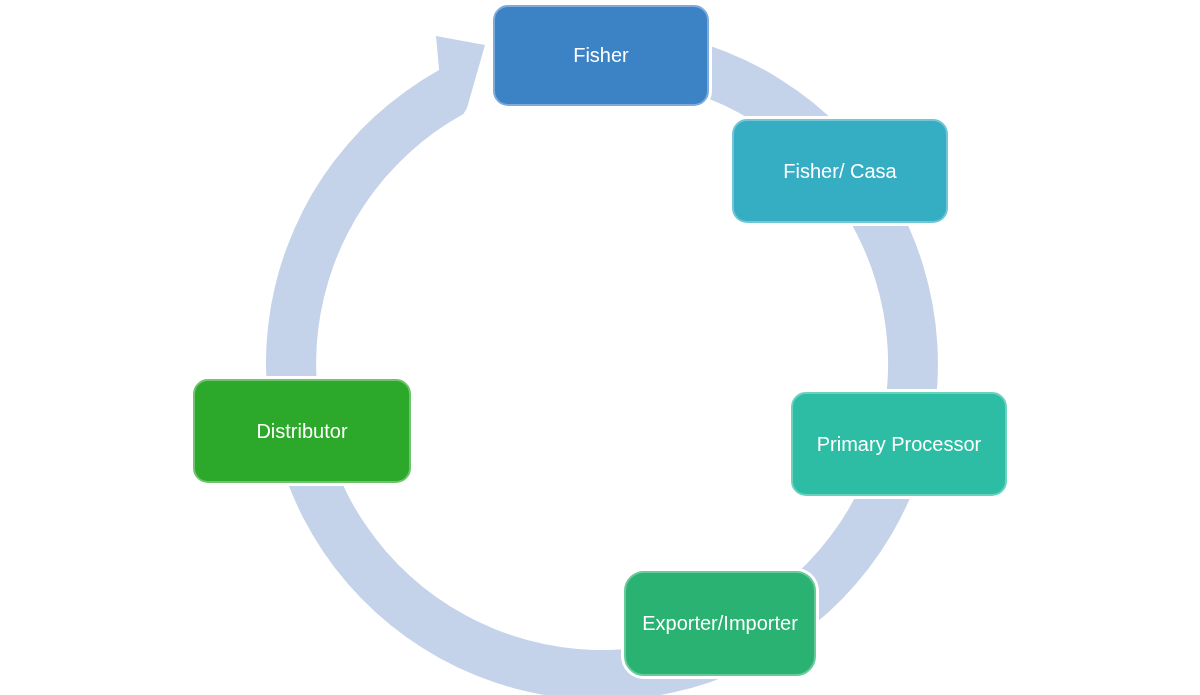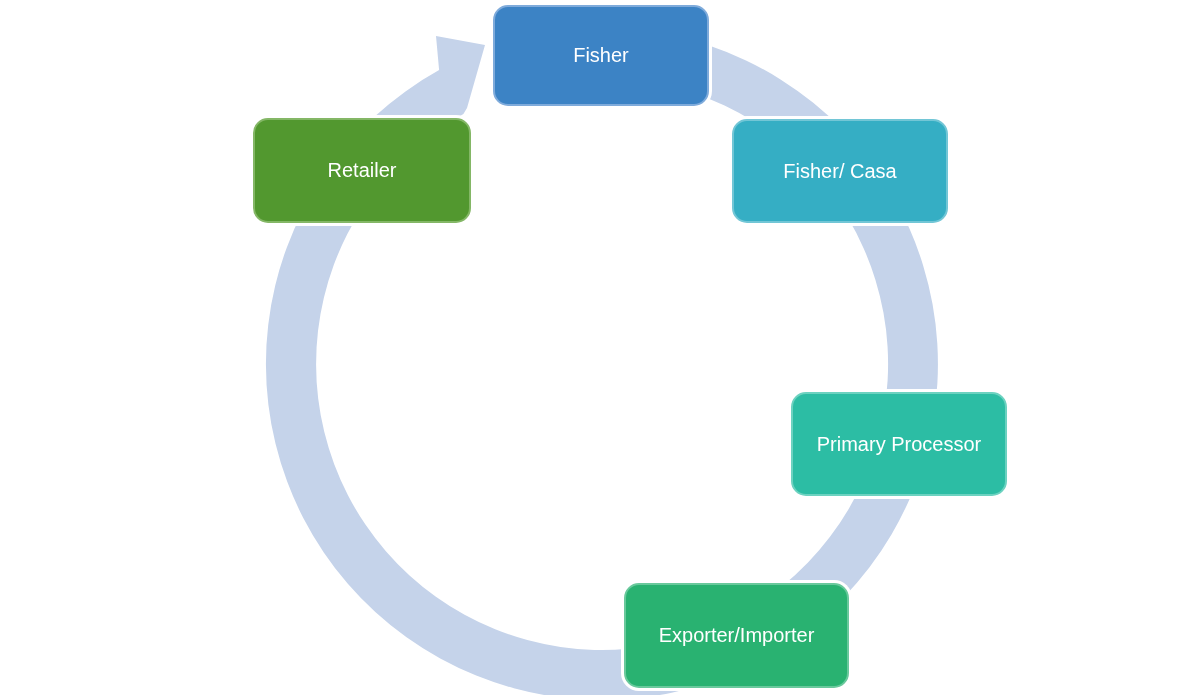--- a/index.html
+++ b/index.html
@@ -79,9 +79,6 @@
 
 
 
-  <div class="node n6" style="background: rgb(82, 152, 47); border-color: rgb(132, 183, 102);">
-    <span class="label">Retailer</span>
-  </div>
 
 </div>
 

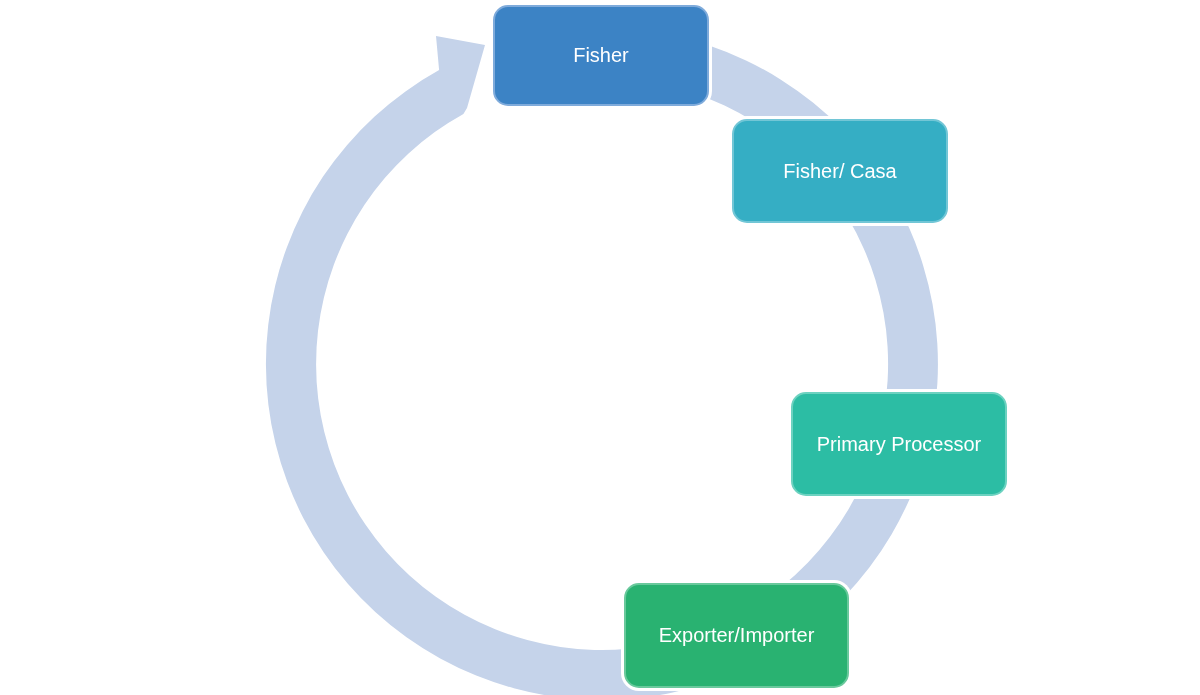--- a/index.html
+++ b/index.html
@@ -78,6 +78,9 @@
   </div>
 
 
+  <div class="node n5" style="background: rgb(44, 168, 42); border-color: rgb(111, 195, 108);">
+    <span class="label">Distributor</span>
+  </div>
 
 
 </div>

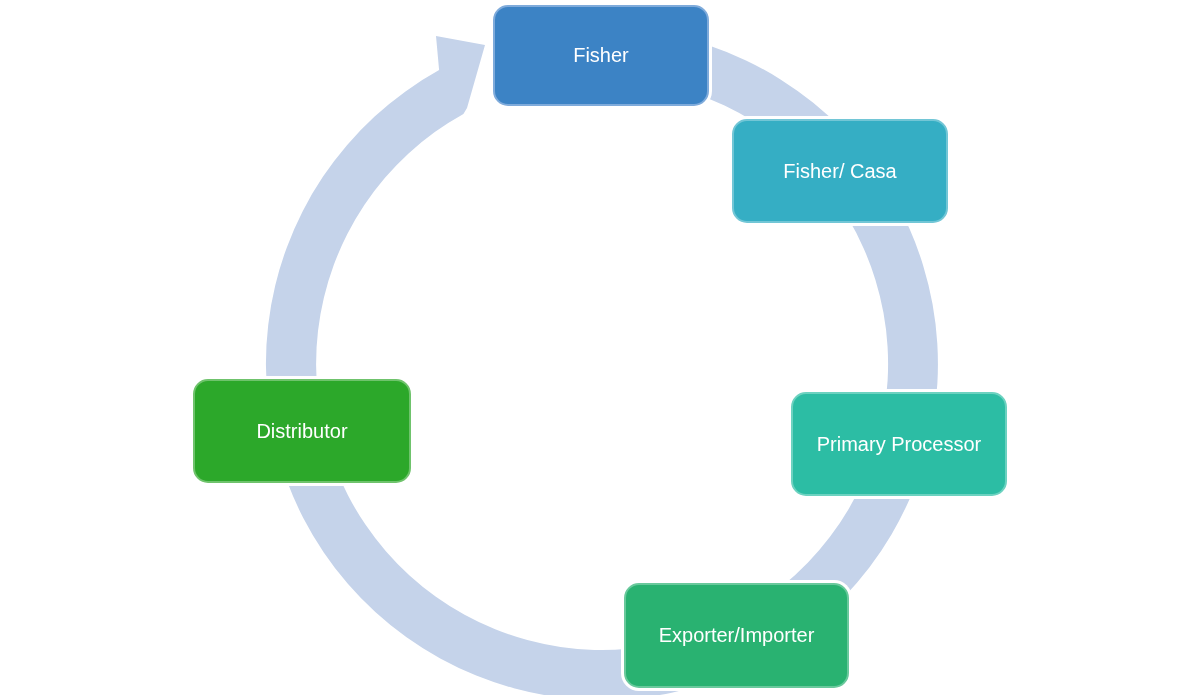--- a/index.html
+++ b/index.html
@@ -39,7 +39,7 @@
   .n0 { left: 493px; top:   5px; width: 216px; height: 101px; }
   .n1 { left: 732px; top: 119px; width: 216px; height: 104px; }
   .n2 { left: 791px; top: 392px; width: 216px; height: 104px; }
-  .n3 { left: 624px; top: 583px; width: 225px; height: 105px; }
+  .n3 { left: 624px; top: 571px; width: 192px; height: 105px; border-radius: 20px; }
   .n4 { left: 359px; top: 585px; width: 221px; height: 108px; }
   .n5 { left: 193px; top: 379px; width: 218px; height: 104px; }
   .n6 { left: 253px; top: 118px; width: 218px; height: 105px; }

